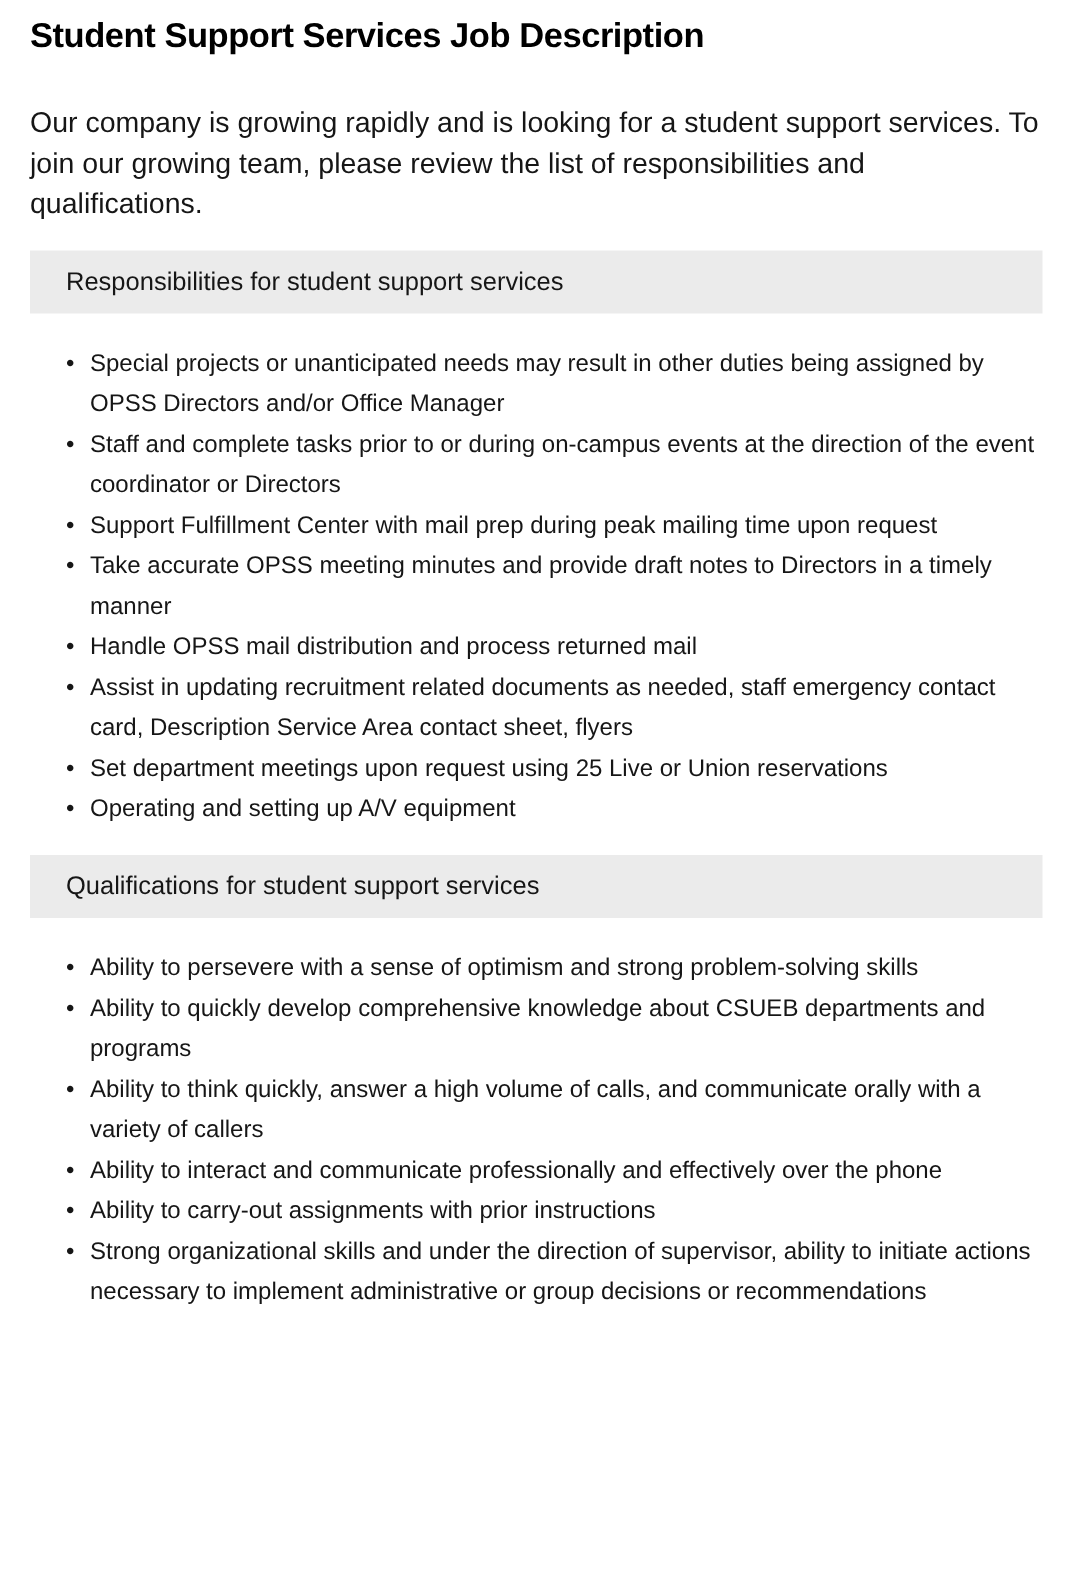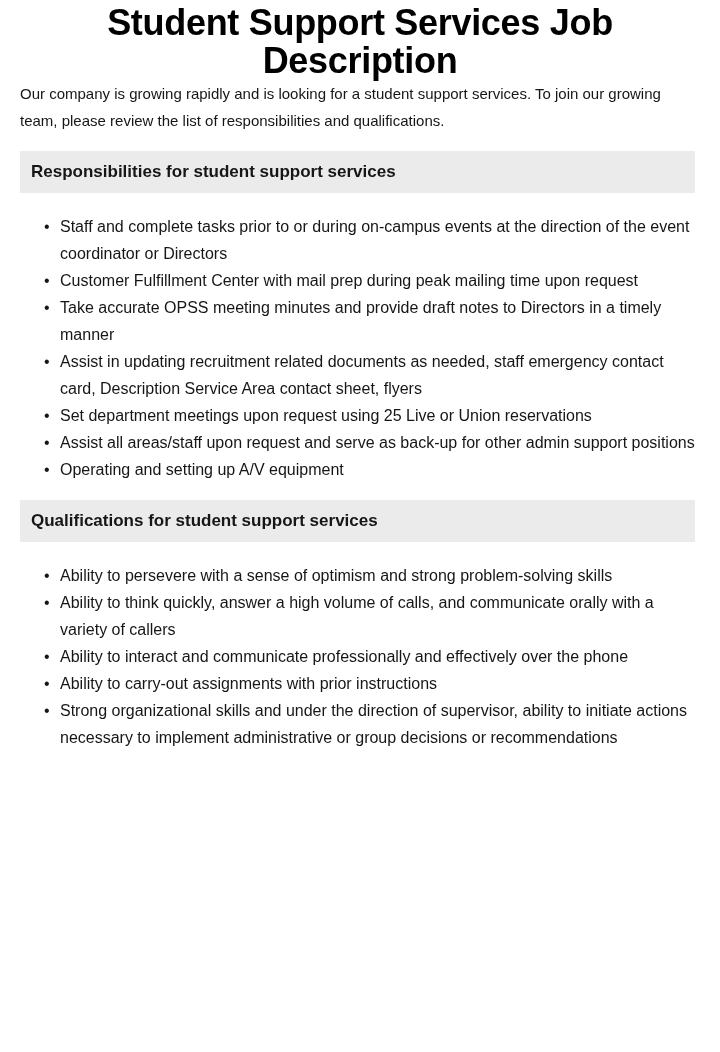--- a/index.html
+++ b/index.html
@@ -16,11 +16,11 @@
   }
   .page-title {
     margin: 4px 20px 0 20px;
-    font-size: 36px;
+    font-size: 23px;
     line-height: 38px;
     font-weight: 700;
     letter-spacing: -0.3px;
-    text-align: center;
+    text-align: left;
     color: var(--title, #000000);
   }
   .intro {

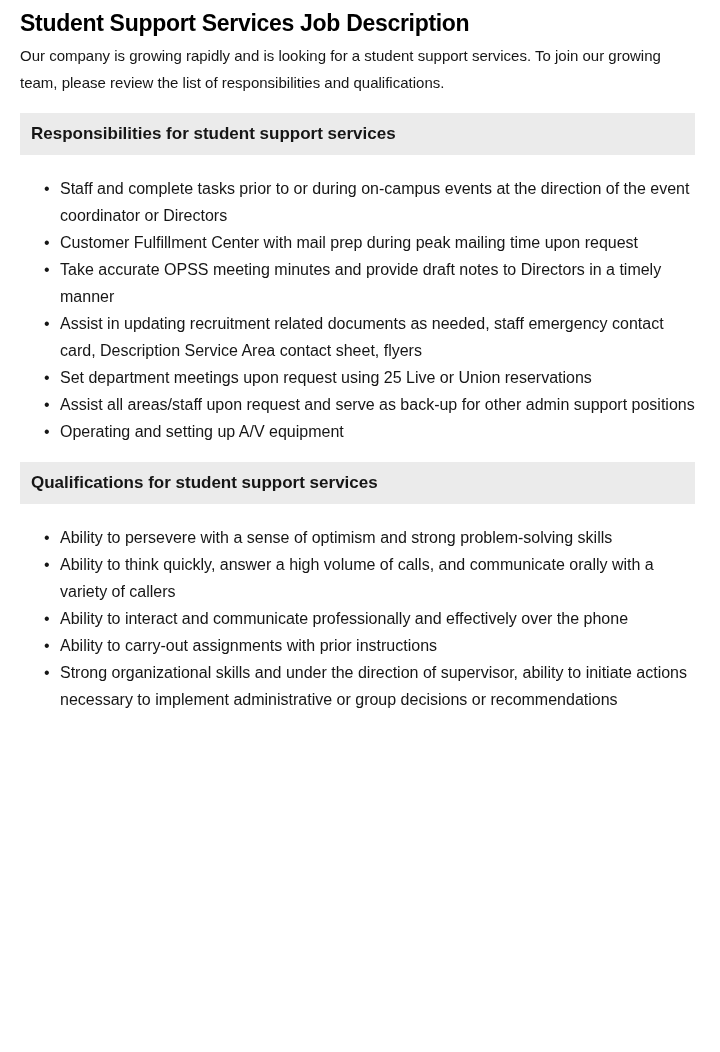--- a/index.html
+++ b/index.html
@@ -24,8 +24,8 @@
     color: var(--title, #000000);
   }
   .intro {
-    margin: 0 25px 0 20px;
-    font-size: 15px;
+    margin: 27px 25px 0 20px;
+    font-size: 19px;
     line-height: 27px;
   }
   .section-header {

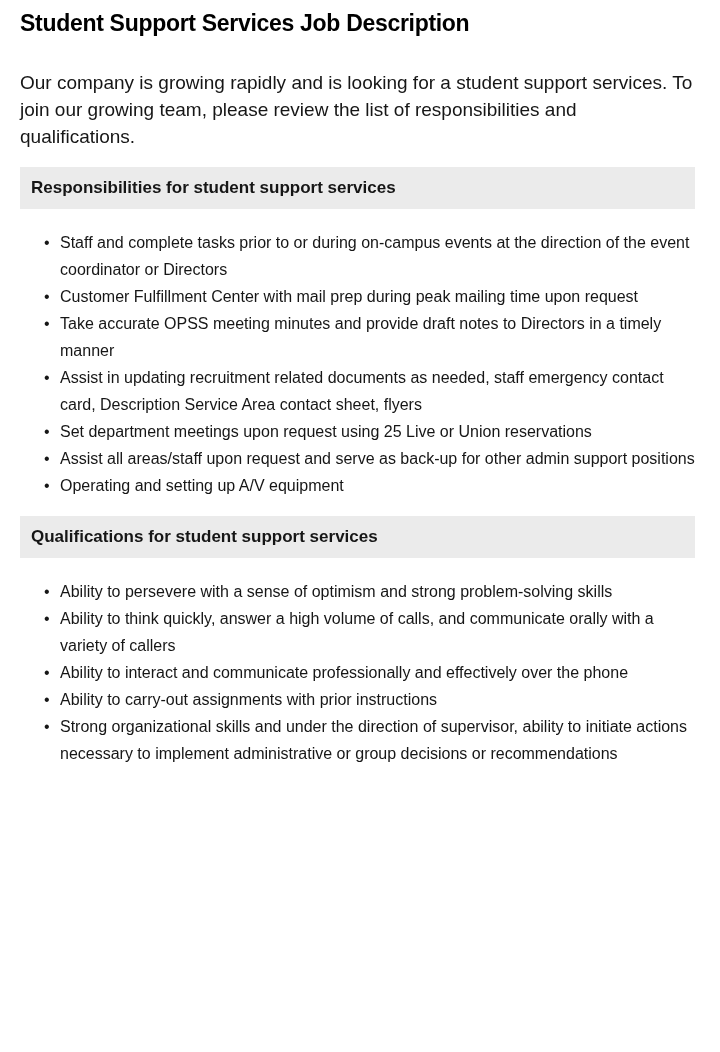--- a/index.html
+++ b/index.html
@@ -34,10 +34,10 @@
     background: var(--section_header_bg, #ebebeb);
     display: flex;
     align-items: center;
-    padding-left: 11px;
+    padding-left: 24px;
     box-sizing: border-box;
     font-size: 17px;
-    font-weight: 700;
+    font-weight: 400;
   }
   ul.bullet-list {
     margin: 20px 25px 0 43px;

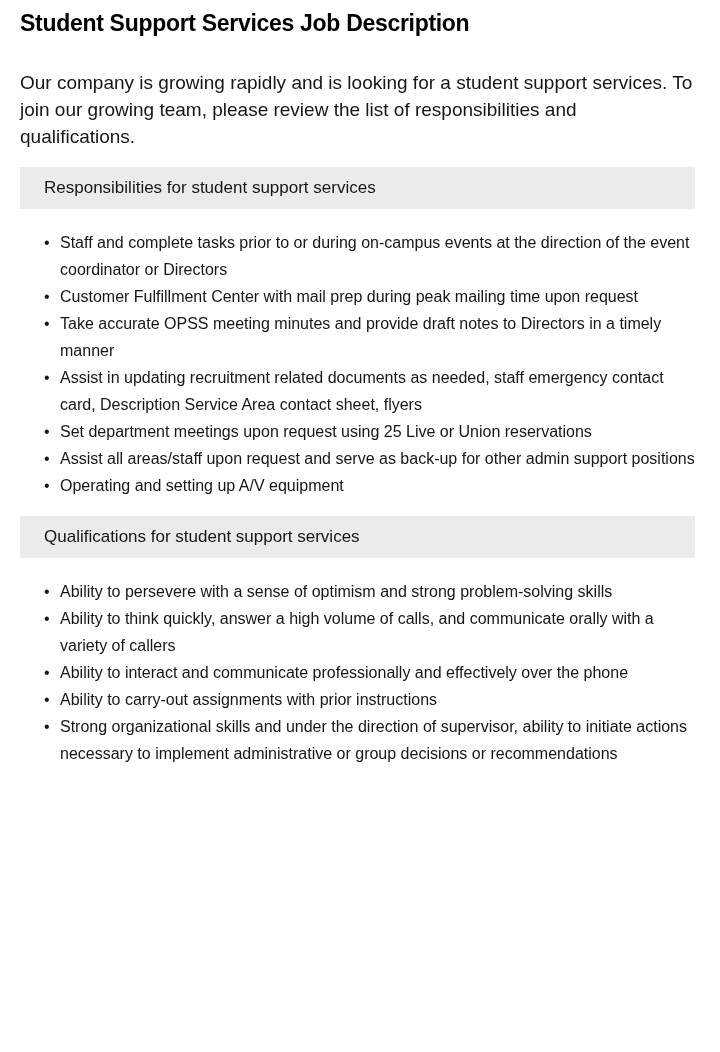--- a/index.html
+++ b/index.html
@@ -72,6 +72,7 @@
 </div>
 
 <ul class="bullet-list">
+  <li>Special projects or unanticipated needs may result in other duties being assigned by OPSS Directors and/or Office Manager</li>
   <li>Staff and complete tasks prior to or during on-campus events at the direction of the event coordinator or Directors</li>
   <li>Customer Fulfillment Center with mail prep during peak mailing time upon request</li>
   <li>Take accurate OPSS meeting minutes and provide draft notes to Directors in a timely manner</li>

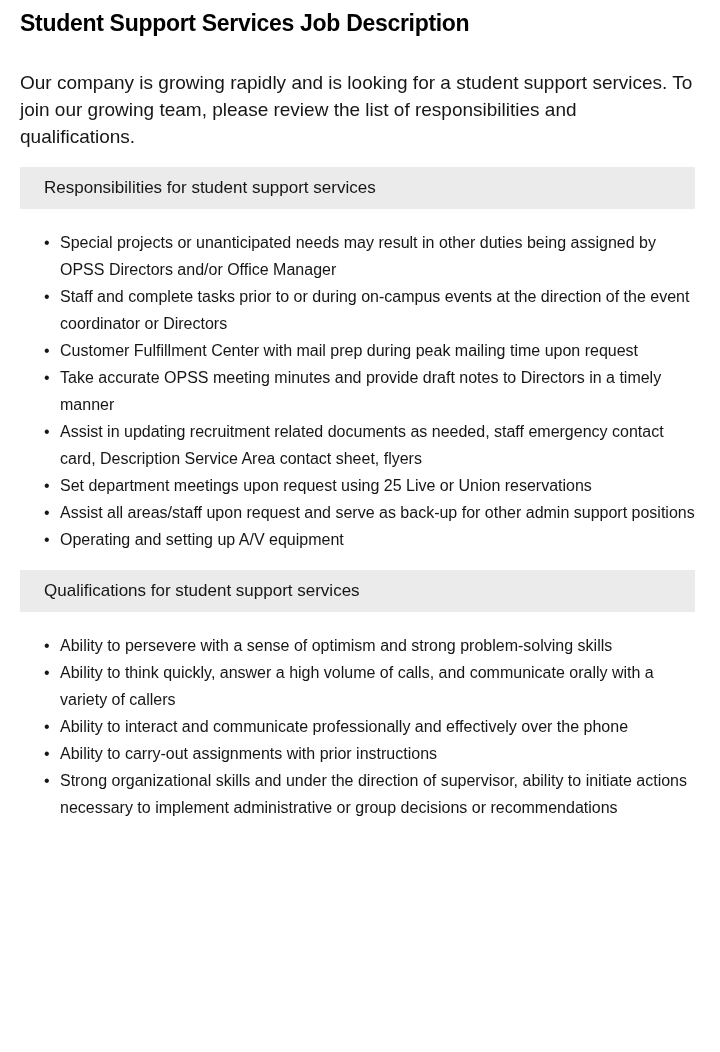--- a/index.html
+++ b/index.html
@@ -74,7 +74,7 @@
 <ul class="bullet-list">
   <li>Special projects or unanticipated needs may result in other duties being assigned by OPSS Directors and/or Office Manager</li>
   <li>Staff and complete tasks prior to or during on-campus events at the direction of the event coordinator or Directors</li>
-  <li>Customer Fulfillment Center with mail prep during peak mailing time upon request</li>
+  <li>Support Fulfillment Center with mail prep during peak mailing time upon request</li>
   <li>Take accurate OPSS meeting minutes and provide draft notes to Directors in a timely manner</li>
   <li>Assist in updating recruitment related documents as needed, staff emergency contact card, Description Service Area contact sheet, flyers</li>
   <li>Set department meetings upon request using 25 Live or Union reservations</li>

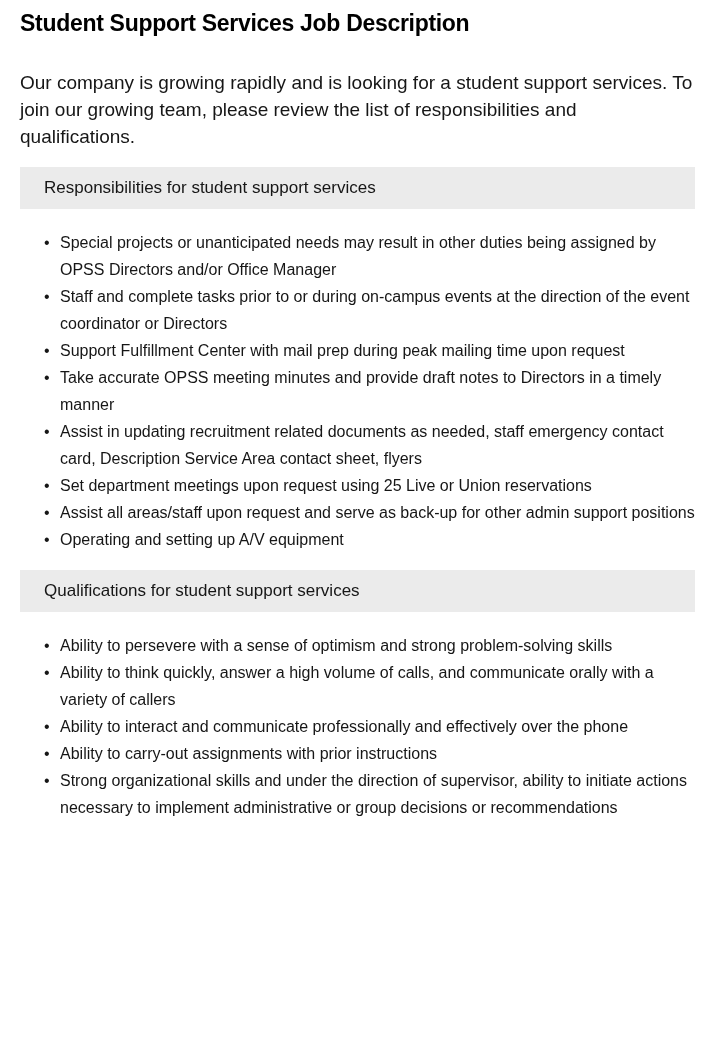--- a/index.html
+++ b/index.html
@@ -76,6 +76,7 @@
   <li>Staff and complete tasks prior to or during on-campus events at the direction of the event coordinator or Directors</li>
   <li>Support Fulfillment Center with mail prep during peak mailing time upon request</li>
   <li>Take accurate OPSS meeting minutes and provide draft notes to Directors in a timely manner</li>
+  <li>Handle OPSS mail distribution and process returned mail</li>
   <li>Assist in updating recruitment related documents as needed, staff emergency contact card, Description Service Area contact sheet, flyers</li>
   <li>Set department meetings upon request using 25 Live or Union reservations</li>
   <li>Assist all areas/staff upon request and serve as back-up for other admin support positions</li>

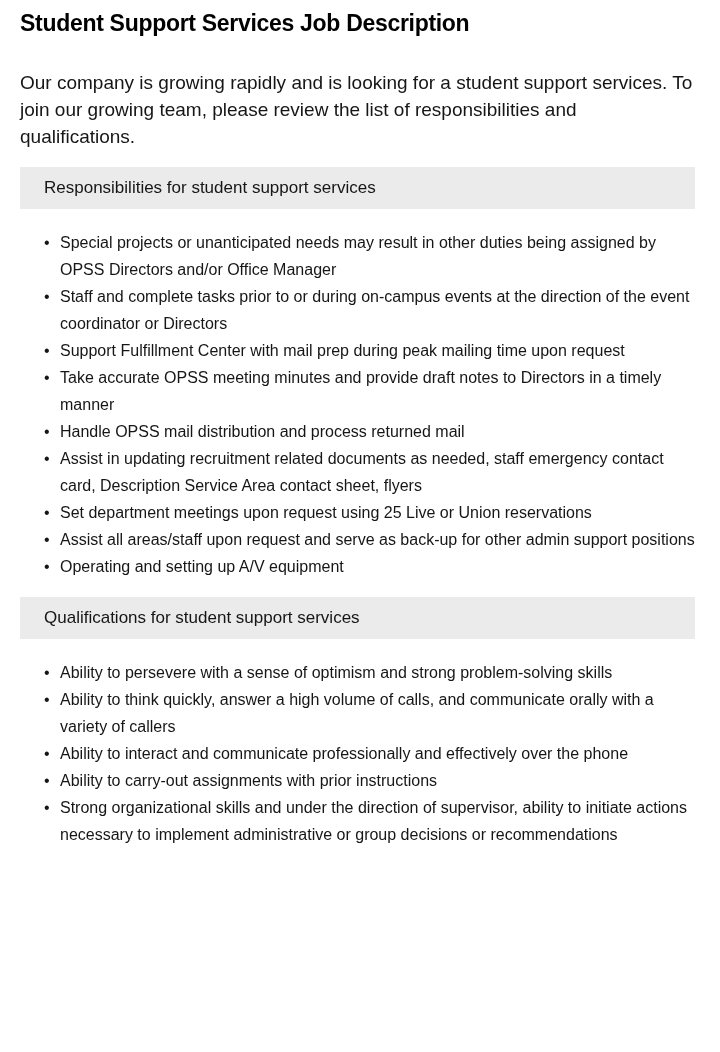--- a/index.html
+++ b/index.html
@@ -79,7 +79,6 @@
   <li>Handle OPSS mail distribution and process returned mail</li>
   <li>Assist in updating recruitment related documents as needed, staff emergency contact card, Description Service Area contact sheet, flyers</li>
   <li>Set department meetings upon request using 25 Live or Union reservations</li>
-  <li>Assist all areas/staff upon request and serve as back-up for other admin support positions</li>
   <li>Operating and setting up A/V equipment</li>
 </ul>
 

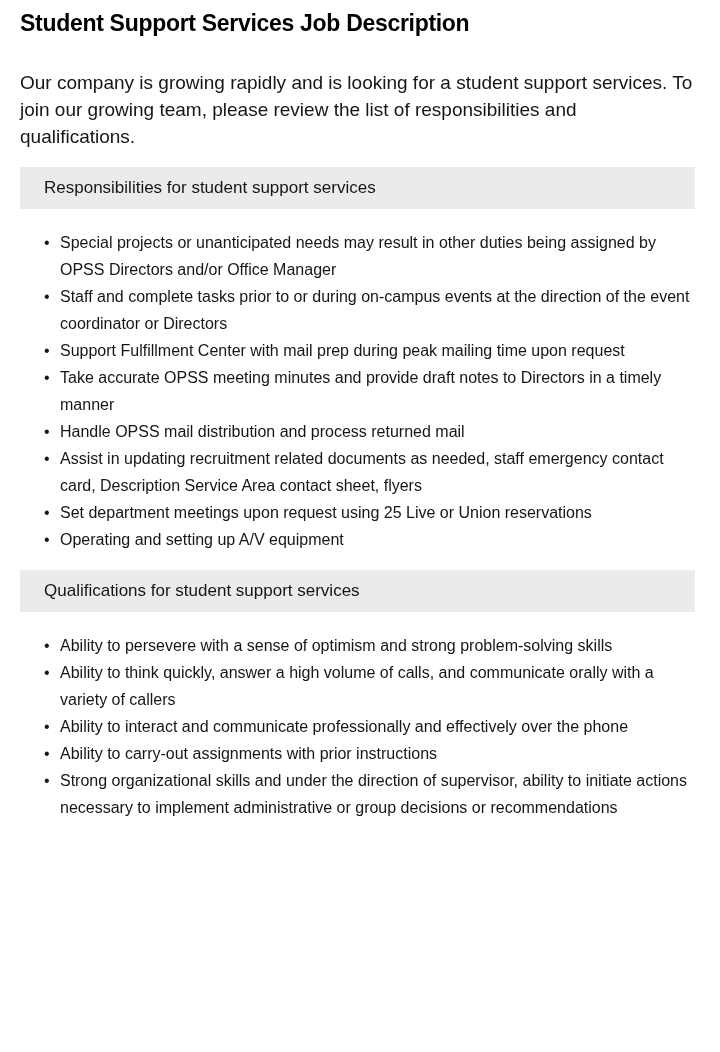--- a/index.html
+++ b/index.html
@@ -88,6 +88,7 @@
 
 <ul class="bullet-list">
   <li>Ability to persevere with a sense of optimism and strong problem-solving skills</li>
+  <li>Ability to quickly develop comprehensive knowledge about CSUEB departments and programs</li>
   <li>Ability to think quickly, answer a high volume of calls, and communicate orally with a variety of callers</li>
   <li>Ability to interact and communicate professionally and effectively over the phone</li>
   <li>Ability to carry-out assignments with prior instructions</li>

